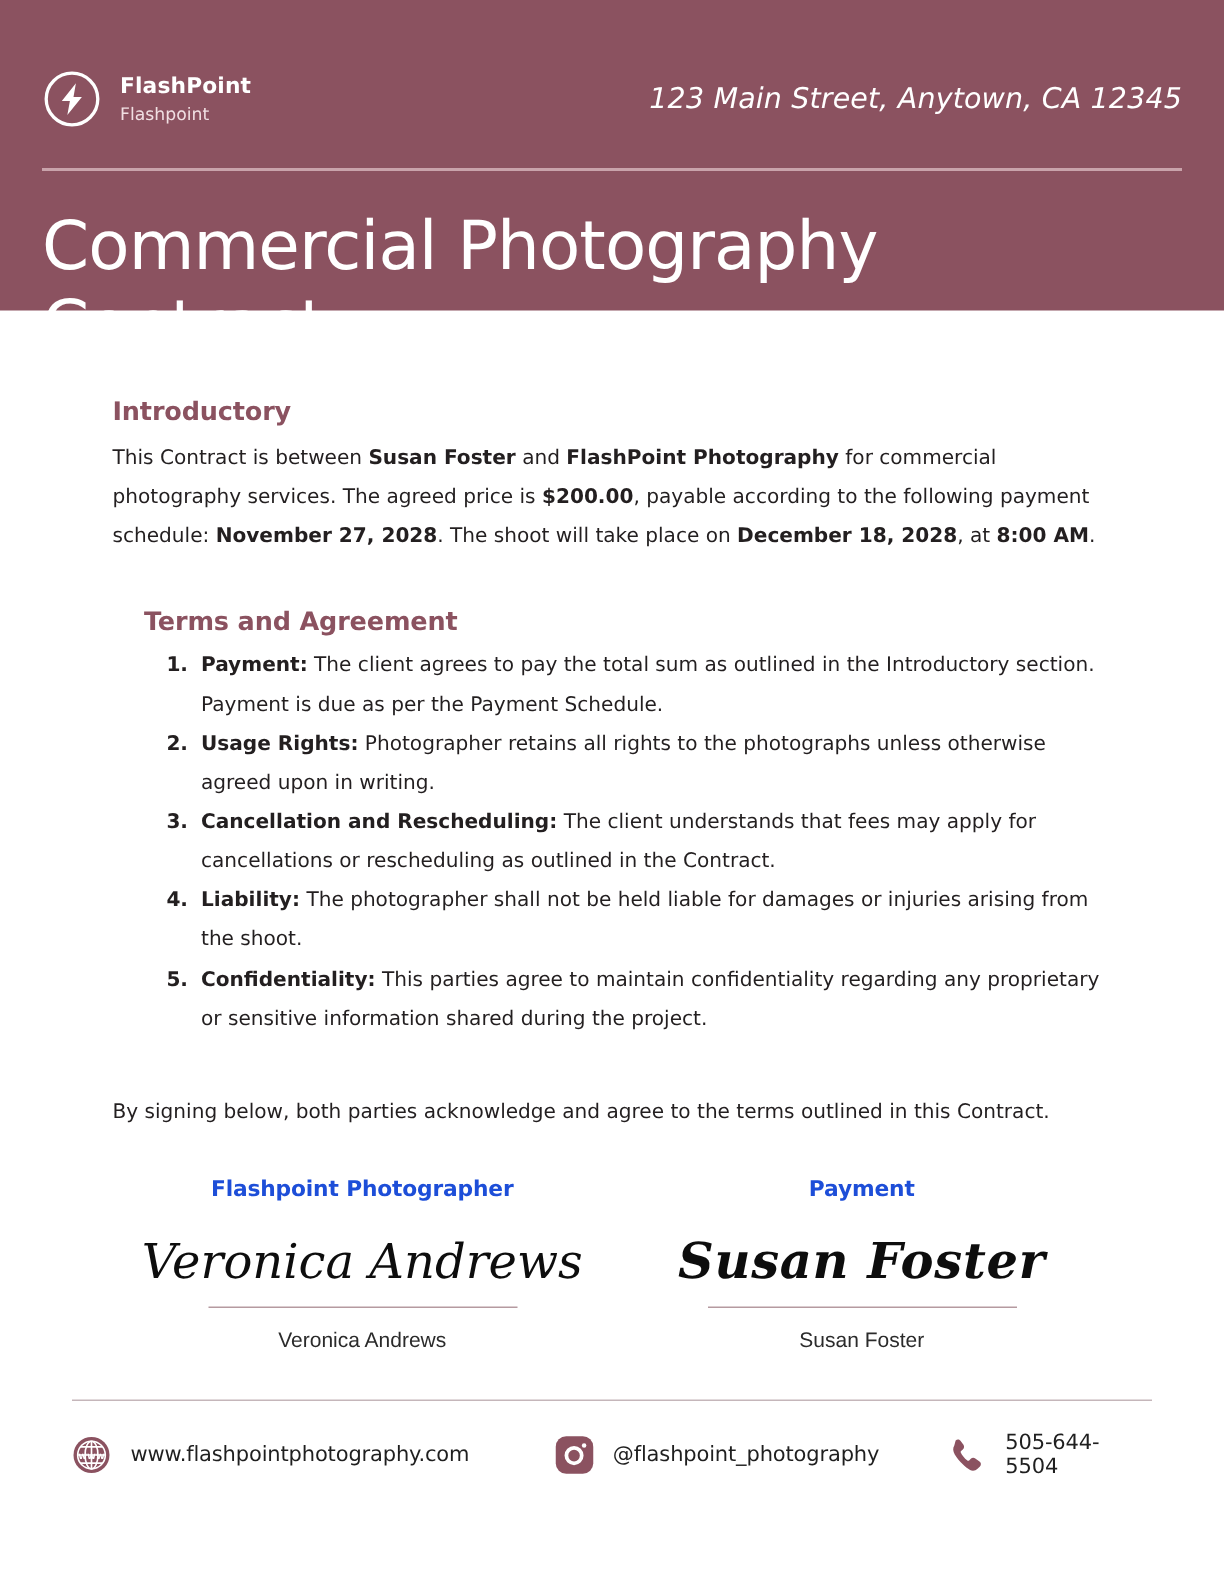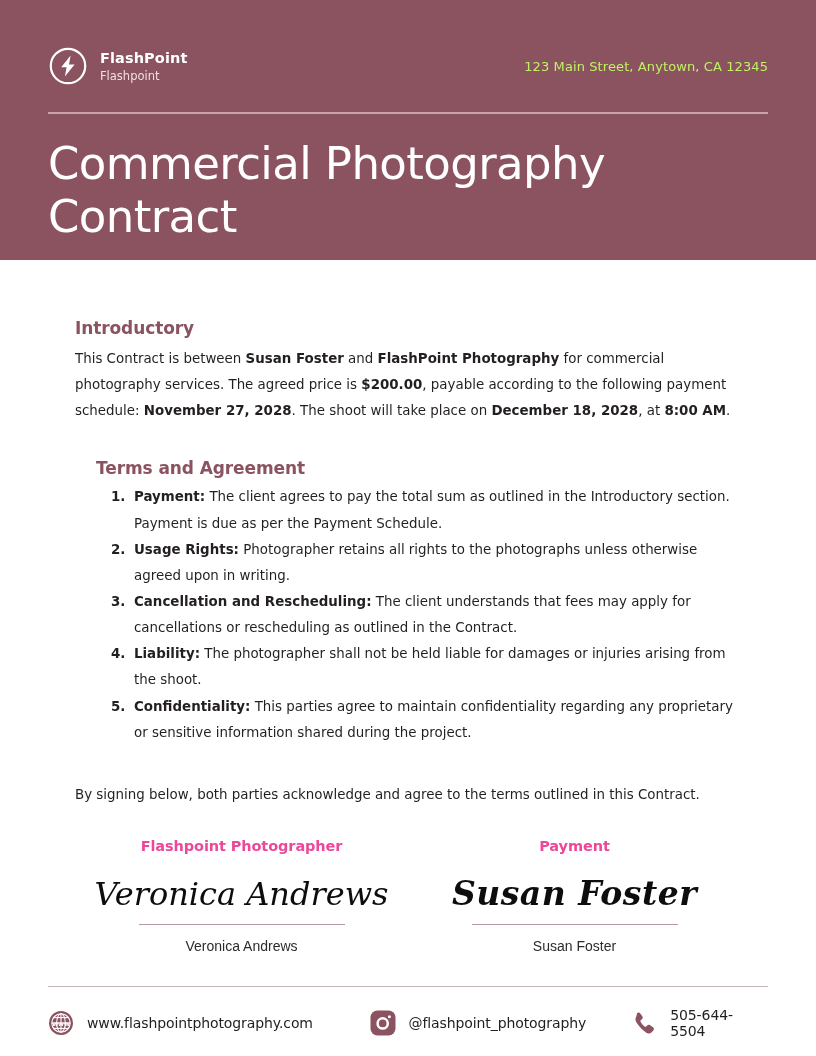--- a/index.html
+++ b/index.html
@@ -18,9 +18,9 @@
   
   .header {
     background: #8b5260;
-    height: 260px;
+    height: 207px;
     box-sizing: border-box;
-    padding: 0 48px;
+    padding: 0 28px;
     position: relative;
   }
   .header-top {

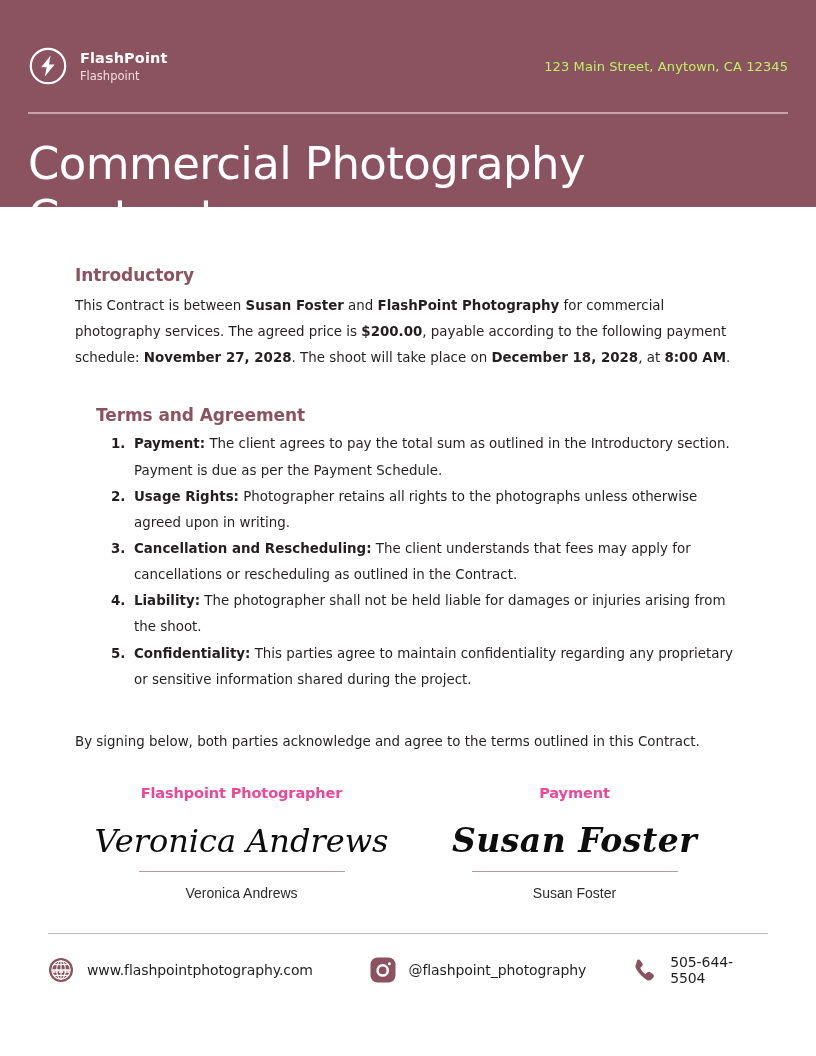--- a/index.html
+++ b/index.html
@@ -61,9 +61,10 @@
   }
   .header-address {
     font-family: "DejaVu Sans", sans-serif;
-    font-size: 13px;
-    color: #bef264;
+    font-size: 19px;
+    color: #ffffff;
     letter-spacing: .1px;
+    font-style: italic;
   }
   .header-rule {
     height: 2px;

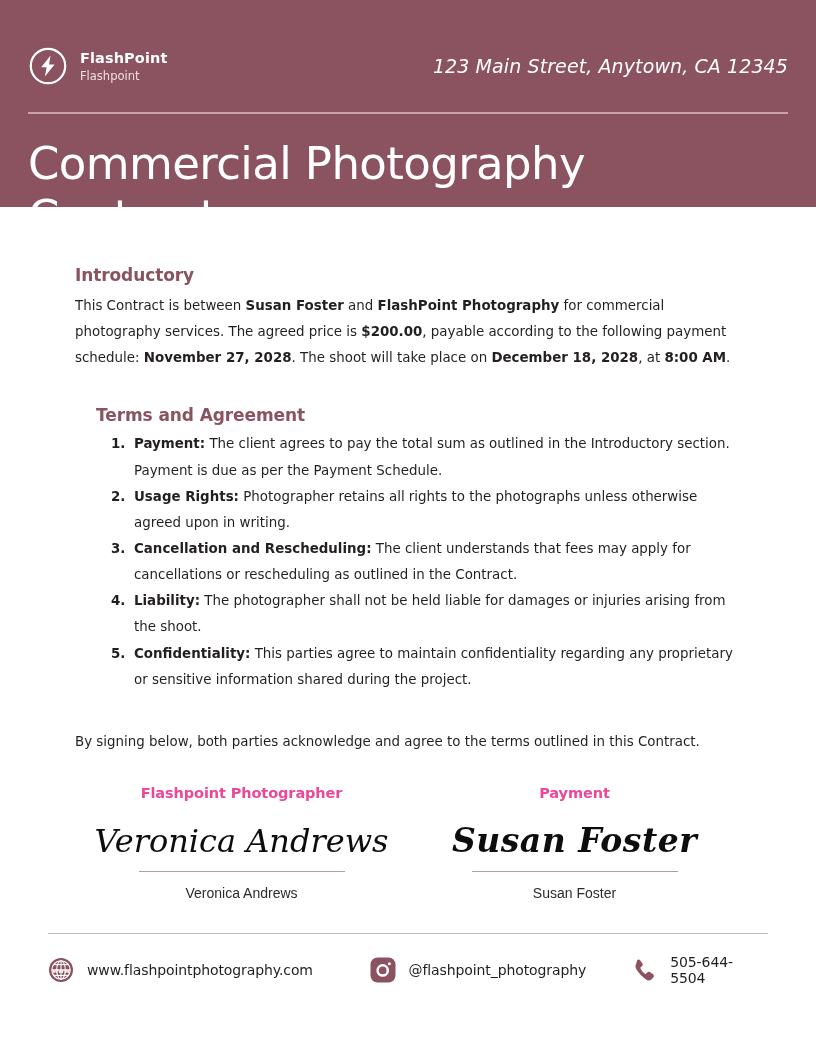--- a/index.html
+++ b/index.html
@@ -148,7 +148,7 @@
     font-family: "DejaVu Sans", sans-serif;
     font-weight: bold;
     font-size: 14.5px;
-    color: #ec4899;
+    color: #1d4ed8;
     letter-spacing: -0.1px;
   }
   .sig-script {

